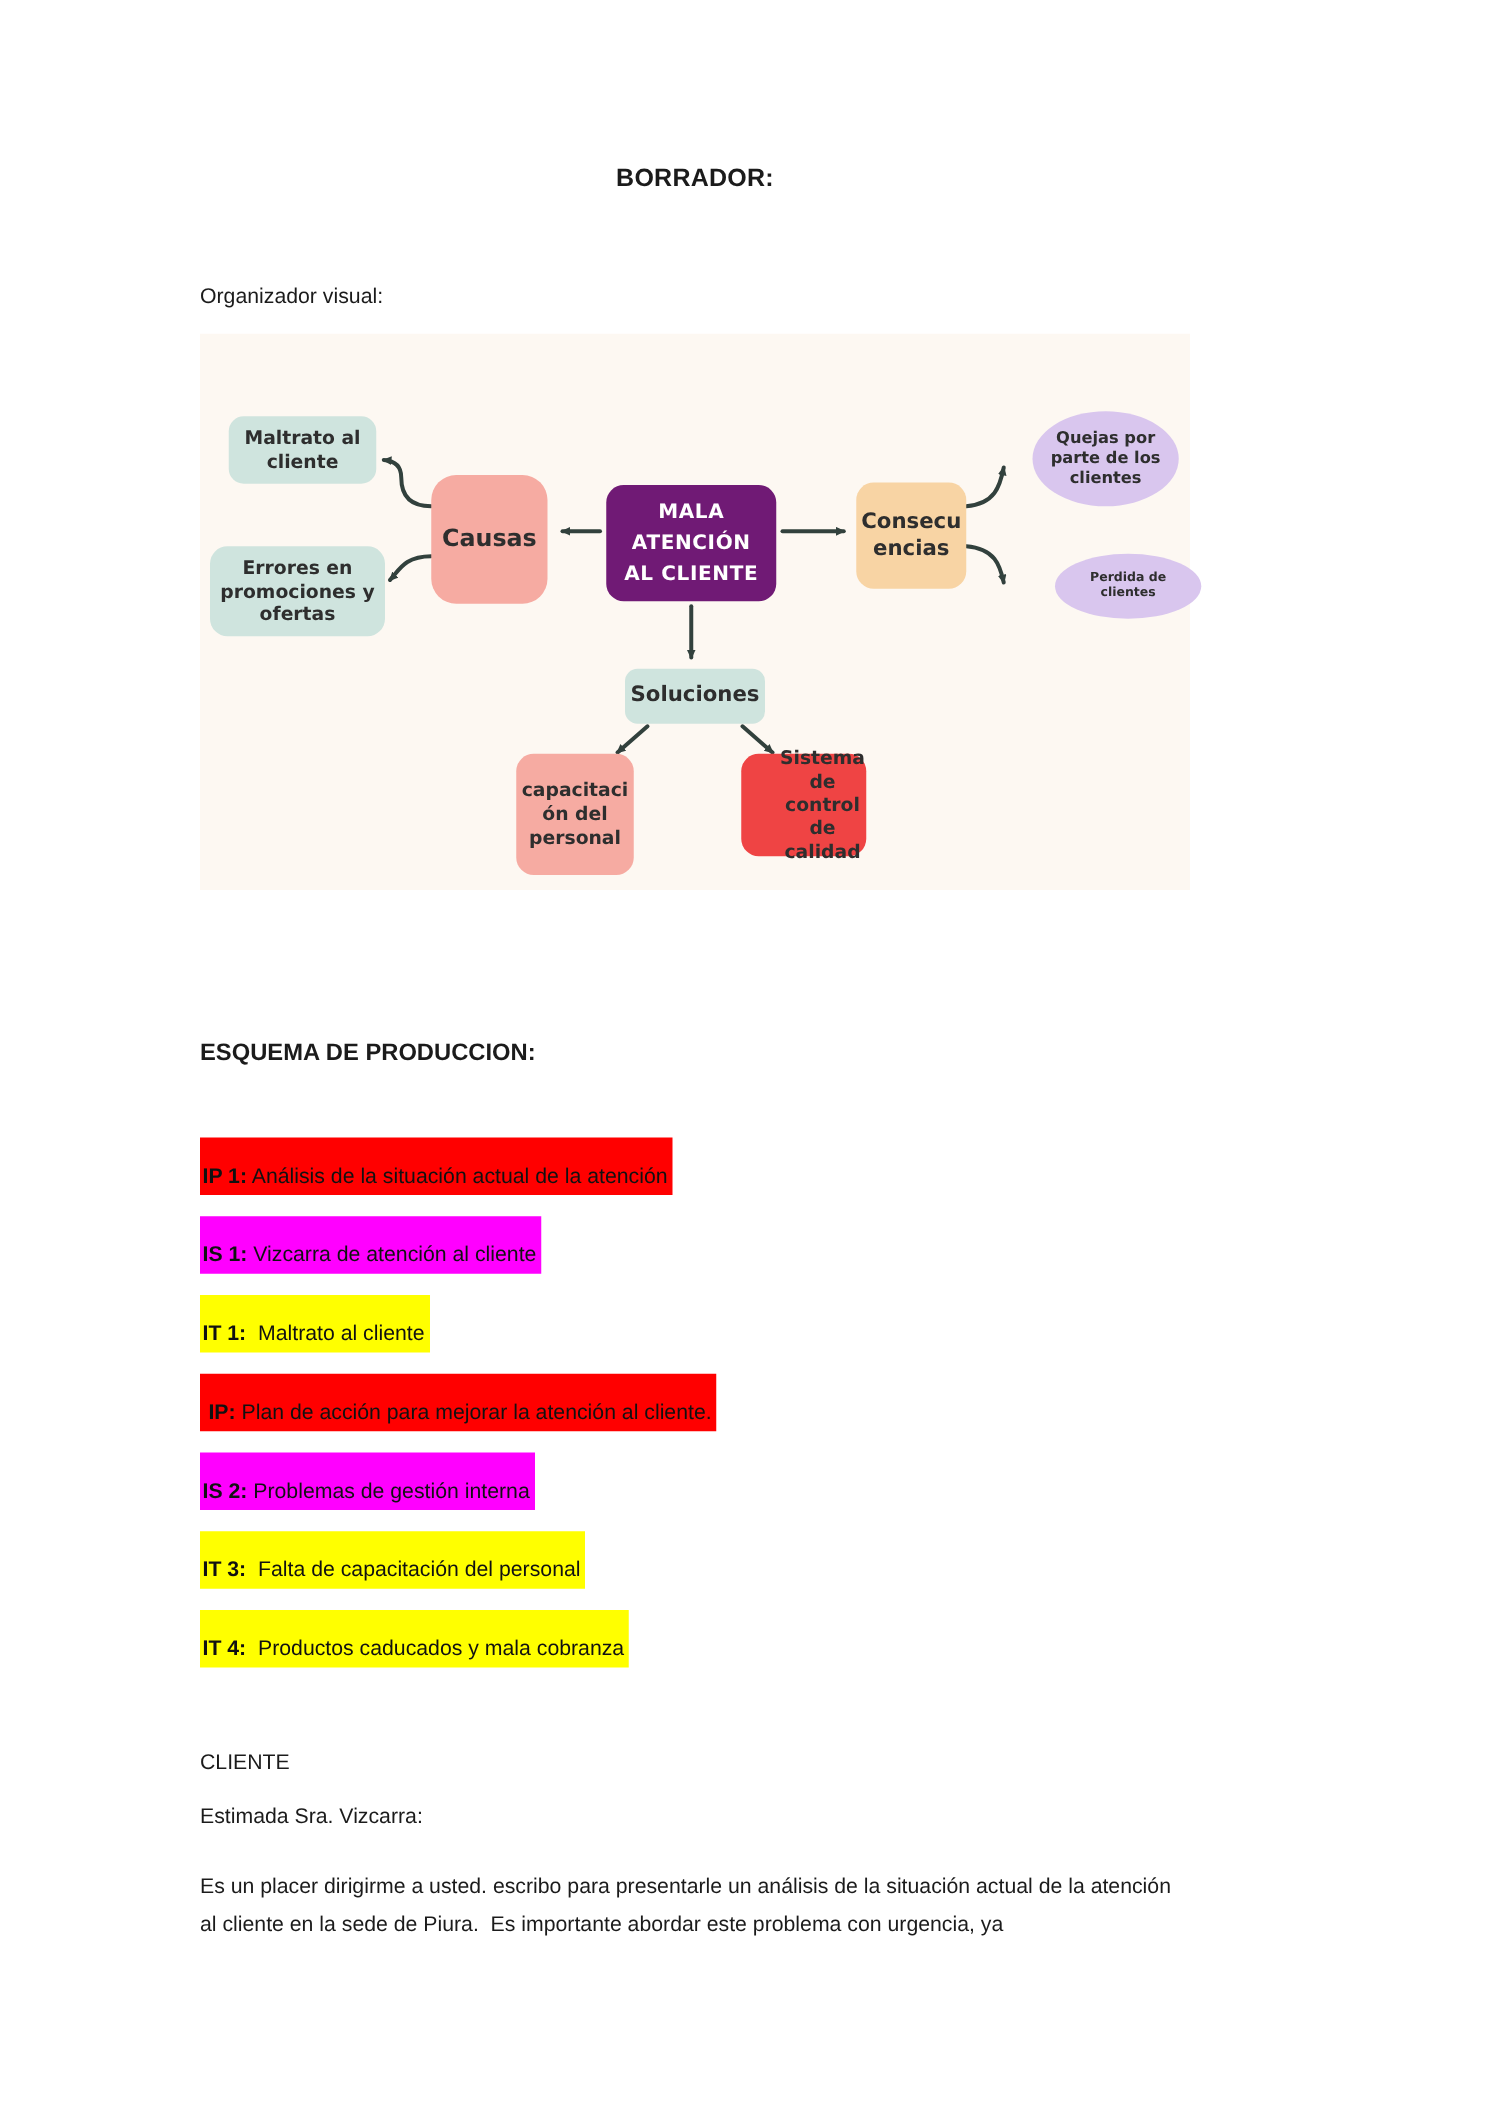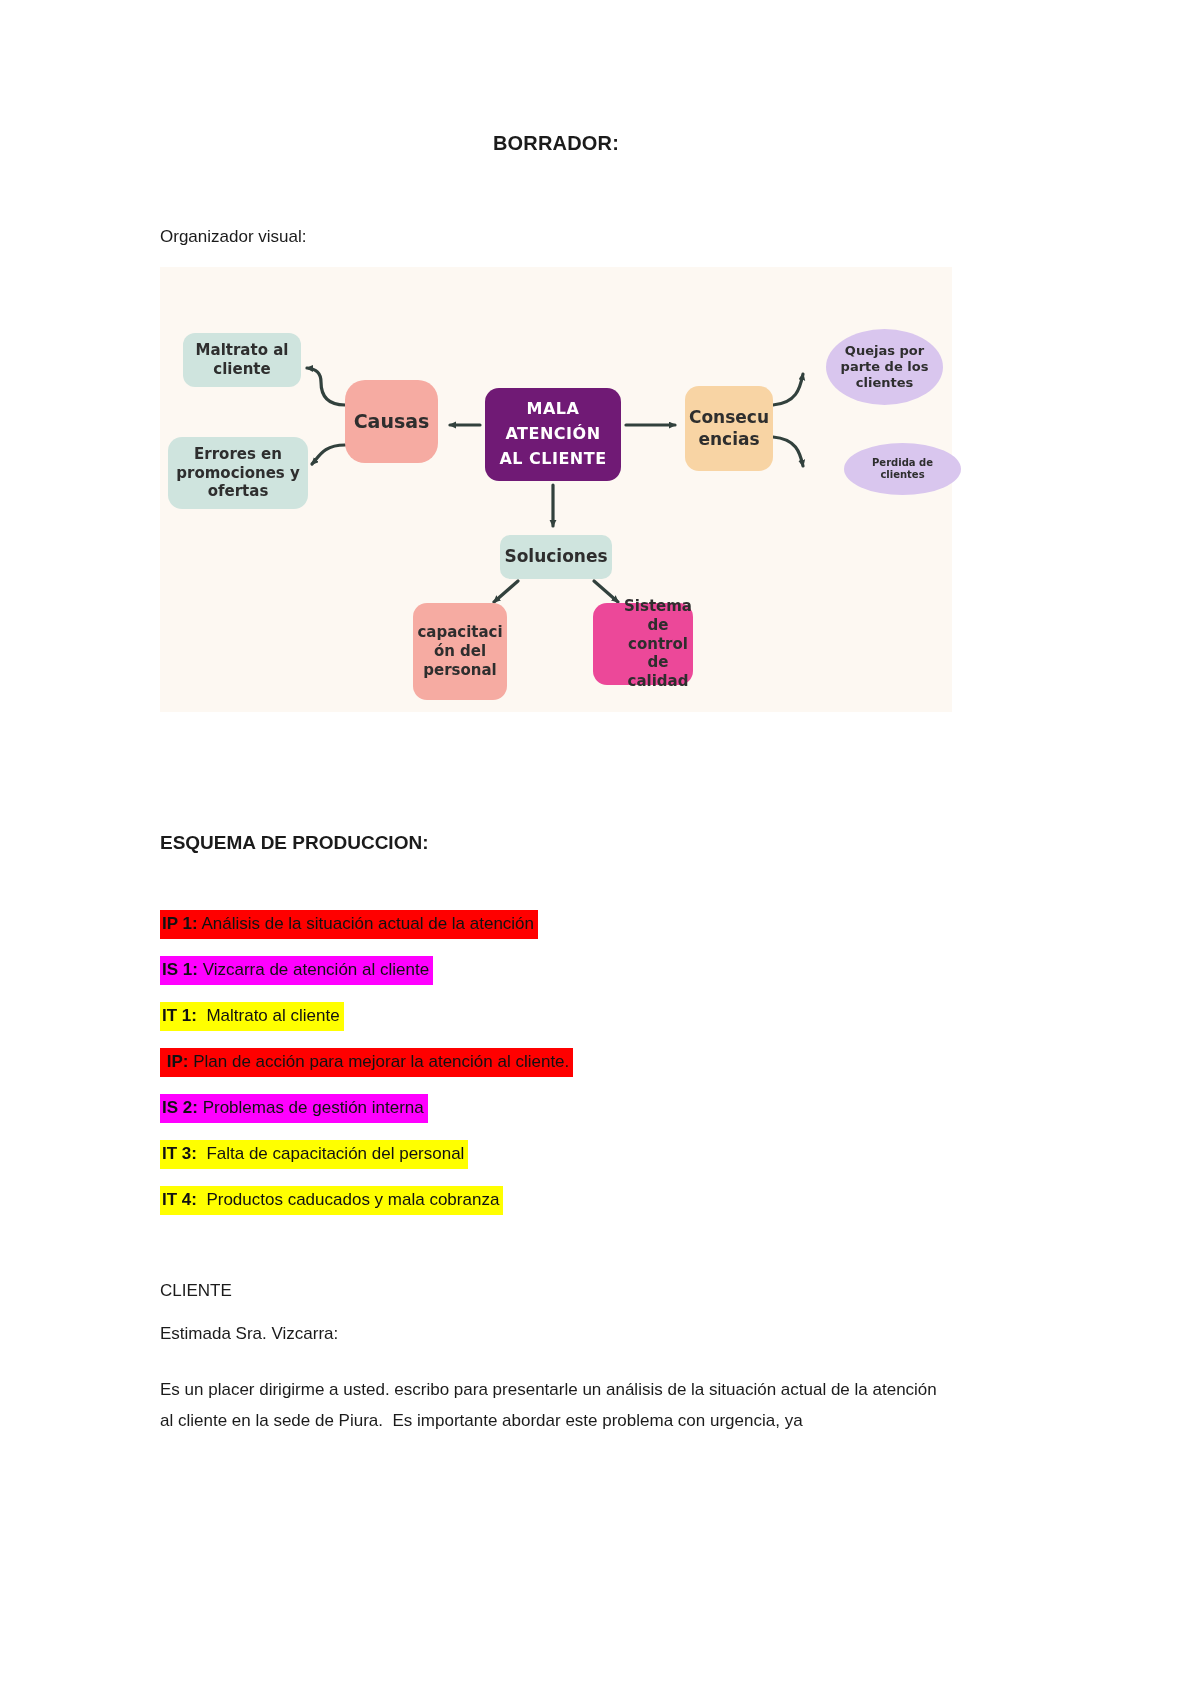--- a/index.html
+++ b/index.html
@@ -54,7 +54,7 @@
   }
   .node-maltrato      { left:23px;  top:66px;  width:118px; height:54px; border-radius:12px; font-size:15px; }
   .node-errores       { left:8px;   top:170px; width:140px; height:72px; border-radius:14px; font-size:15px; }
-  .node-causas        { left:185px; top:113px; width:93px;  height:83px; border-radius:20px; font-size:19px; }
+  .node-causas        { left:185px; top:113px; width:93px;  height:103px; border-radius:20px; font-size:19px; }
   .node-center        { left:325px; top:121px; width:136px; height:93px; border-radius:14px; font-size:16px;
                         color:#ffffff; text-transform:uppercase; letter-spacing:0.5px; line-height:1.55; }
   .node-consecuencias { left:525px; top:119px; width:88px;  height:85px; border-radius:14px; font-size:17px; }

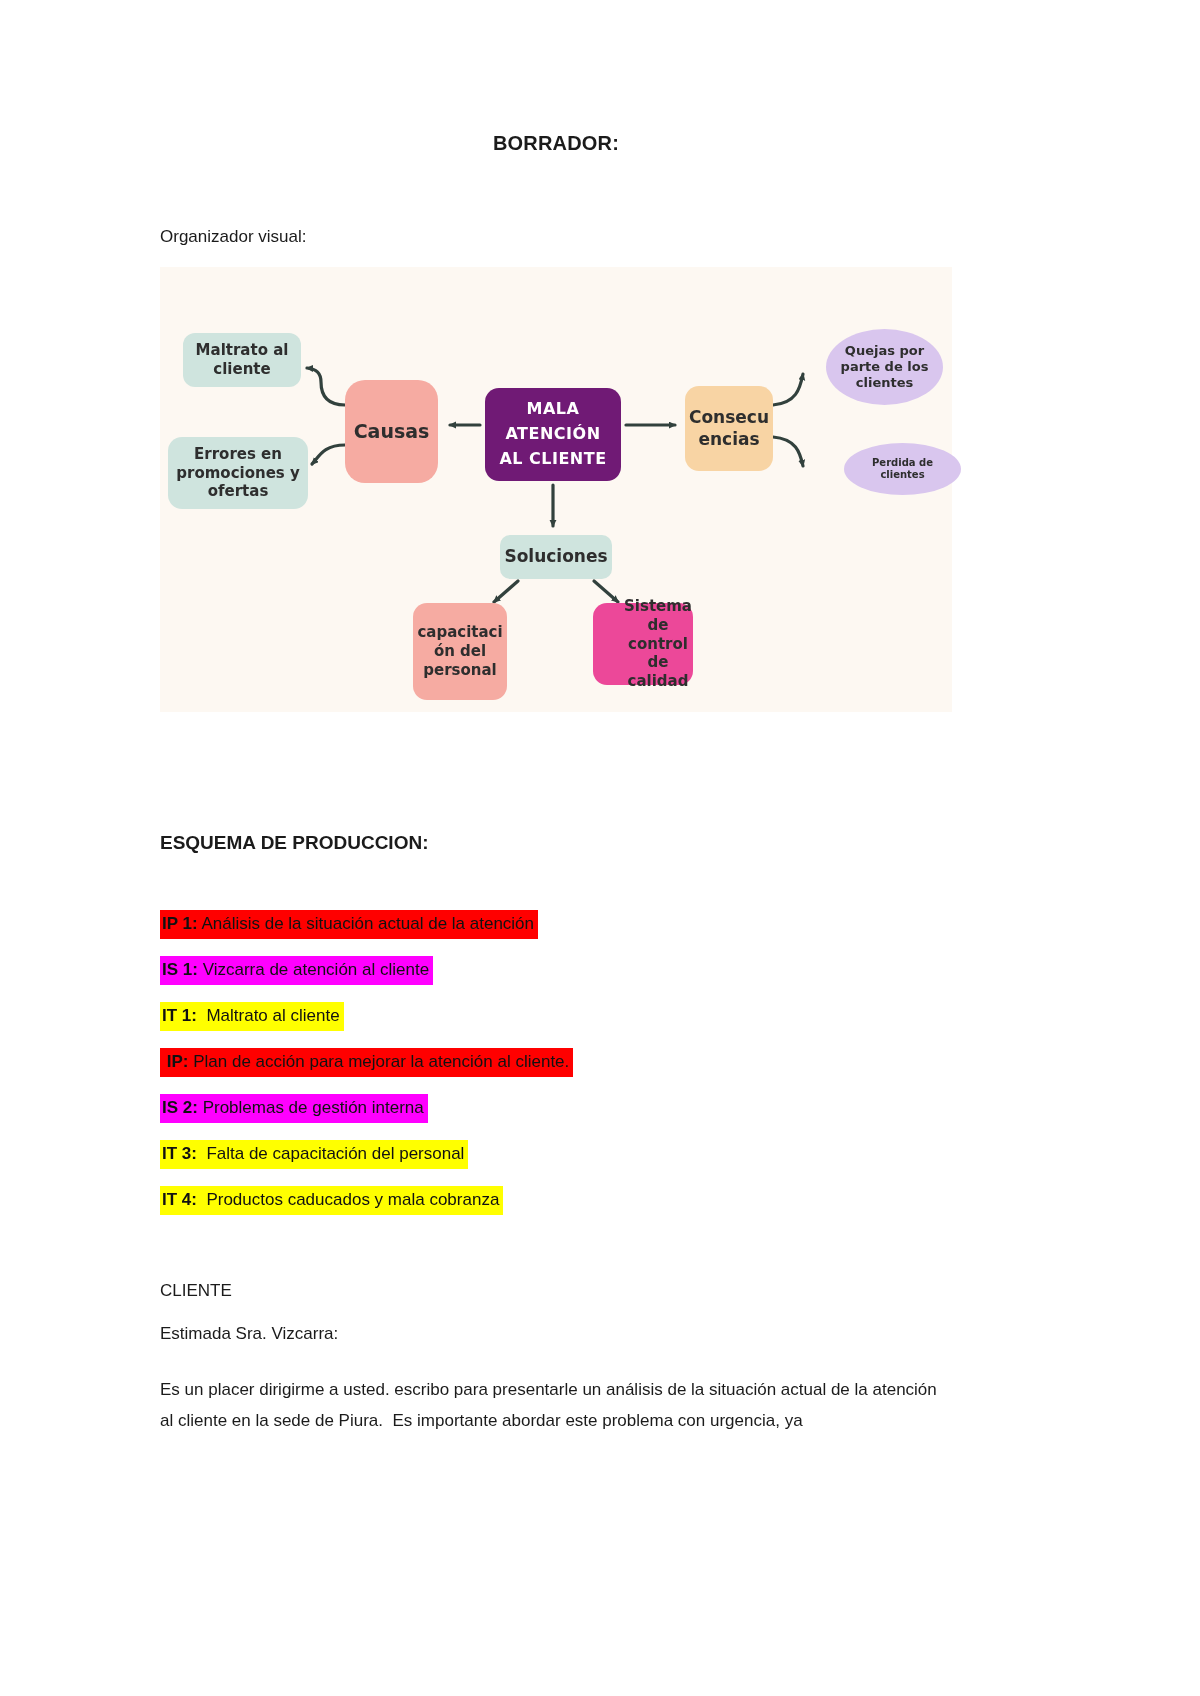--- a/index.html
+++ b/index.html
@@ -127,7 +127,7 @@
       <div class="node node-perdida" style="background: rgb(217, 198, 238);">Perdida de clientes</div>
       <div class="node node-soluciones" style="background: rgb(207, 228, 222);">Soluciones</div>
       <div class="node node-capacitacion" style="background: rgb(246, 171, 162);">capacitaci ón del personal</div>
-      <div class="node node-sistema" style="background: #ec4899; padding-left: 36px;">Sistema de control de calidad</div>
+      <div class="node node-sistema" style="background: #ef4444; padding-left: 36px;">Sistema de control de calidad</div>
     </div>
 
     <h2 class="esquema-heading">ESQUEMA DE PRODUCCION:</h2>

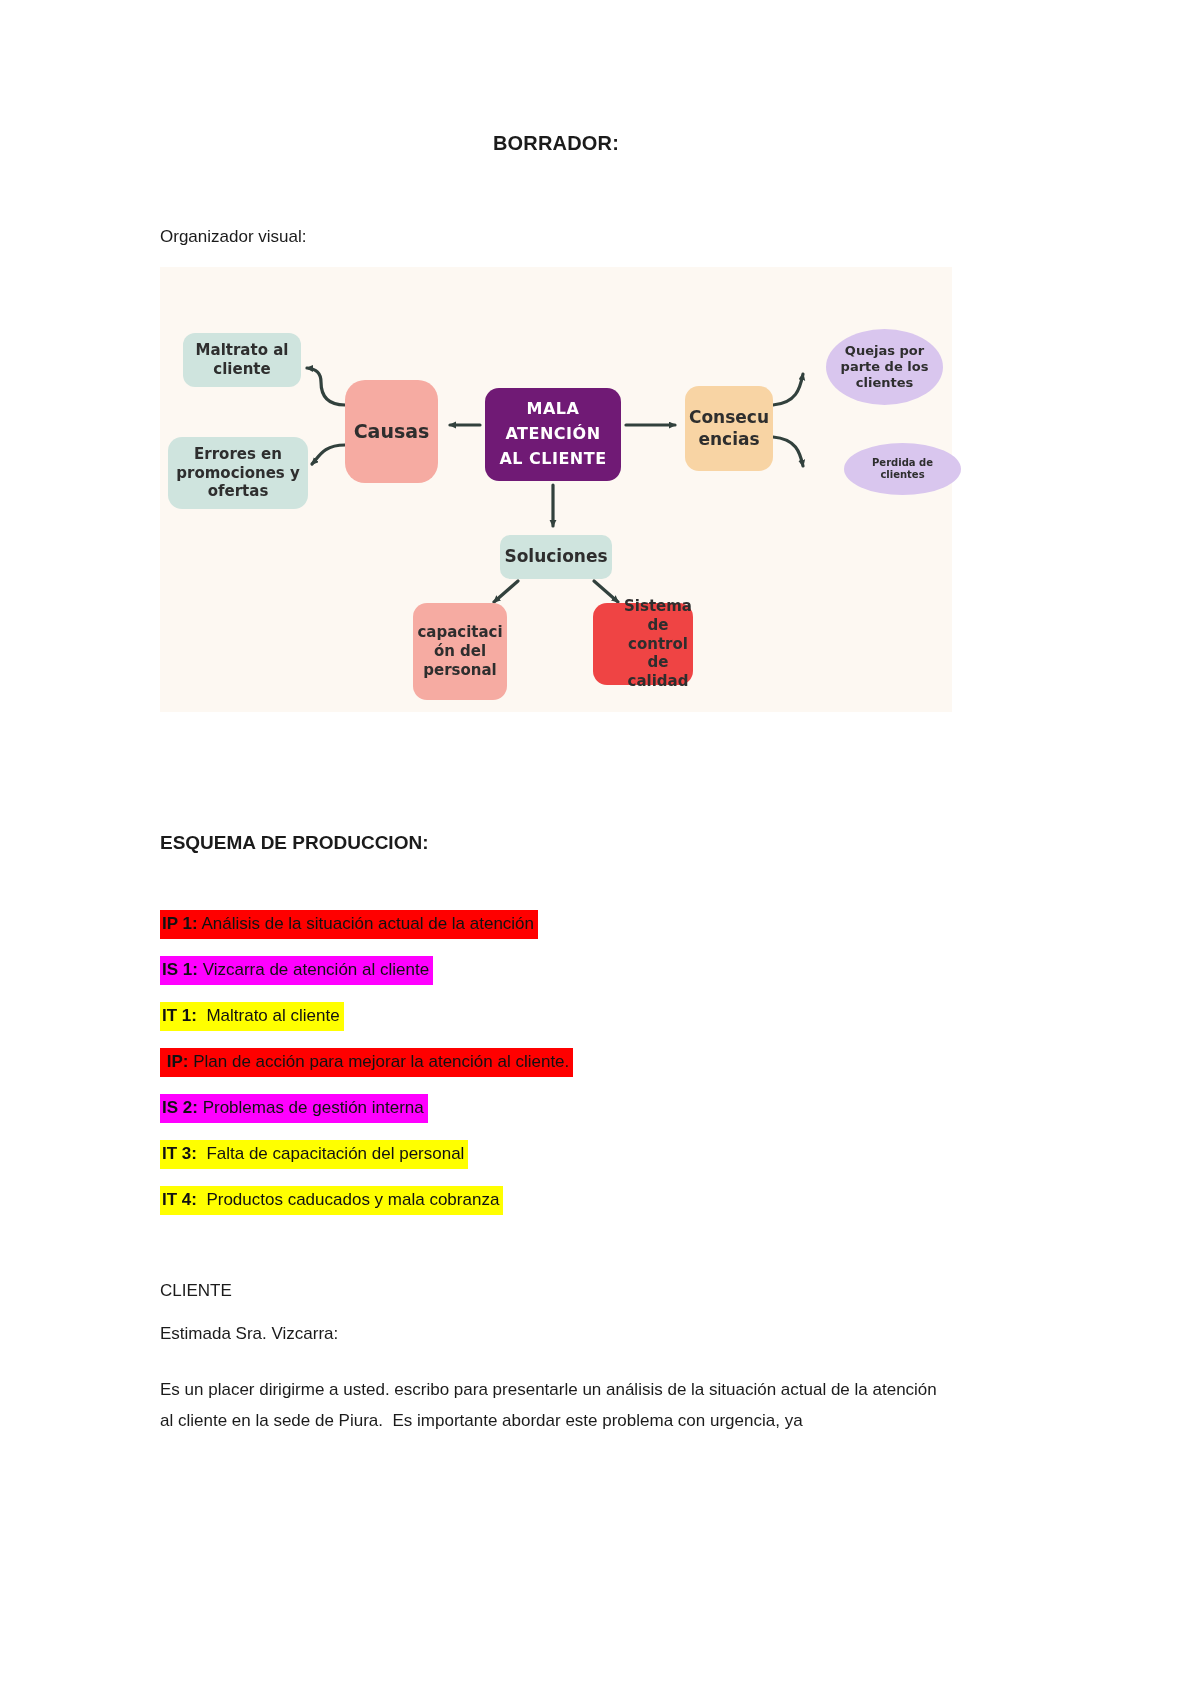--- a/index.html
+++ b/index.html
@@ -73,7 +73,7 @@
   .hl-line { margin-bottom:17px; line-height:26px; font-size:17px; }
   .hl {
     display:inline-block;
-    padding:1px 4px 2px 2px;
+    padding:18px 4px 2px 2px;
     white-space:pre-wrap;
     color:#111111;
   }

